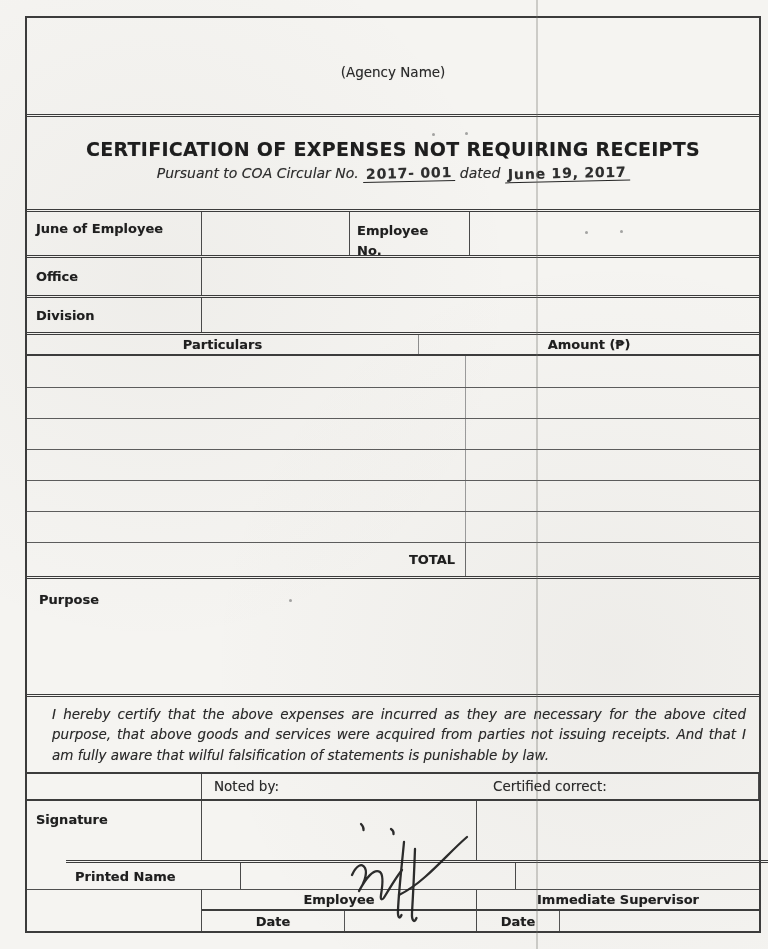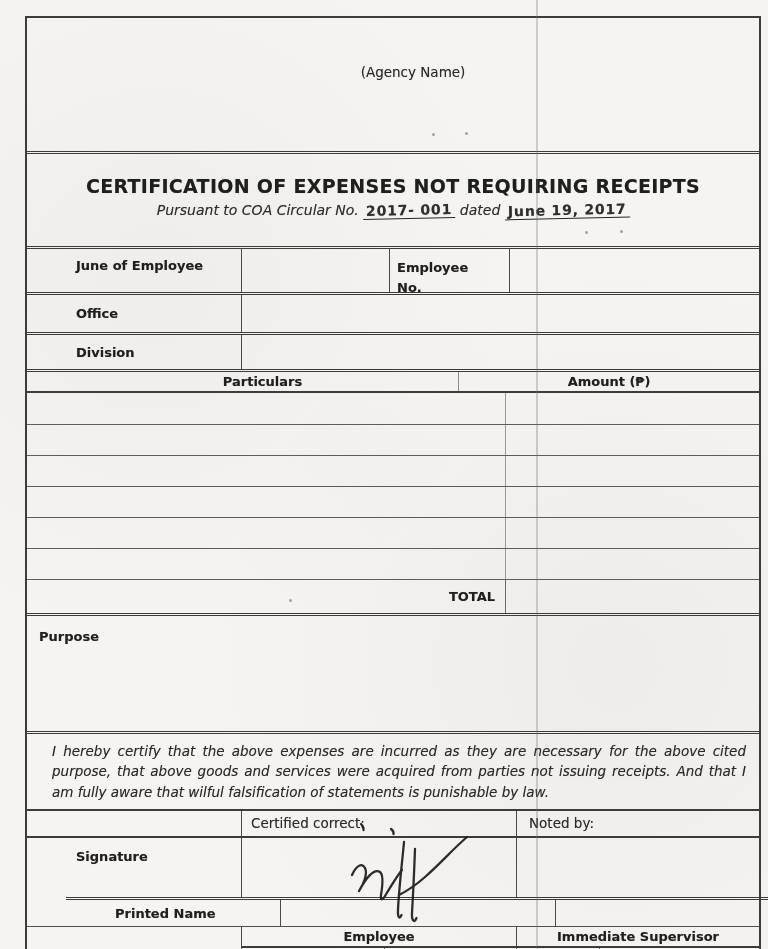--- a/index.html
+++ b/index.html
@@ -16,7 +16,7 @@
   }
   .form { position:absolute; left:25px; top:16px; width:736px;
           border:2px solid #3c3c3c; background:transparent; }
-  .row { display:flex; width:100%;padding-left:40px; }
+  .row { display:flex; width:100%; }
   .cell { position:relative; }
 
   

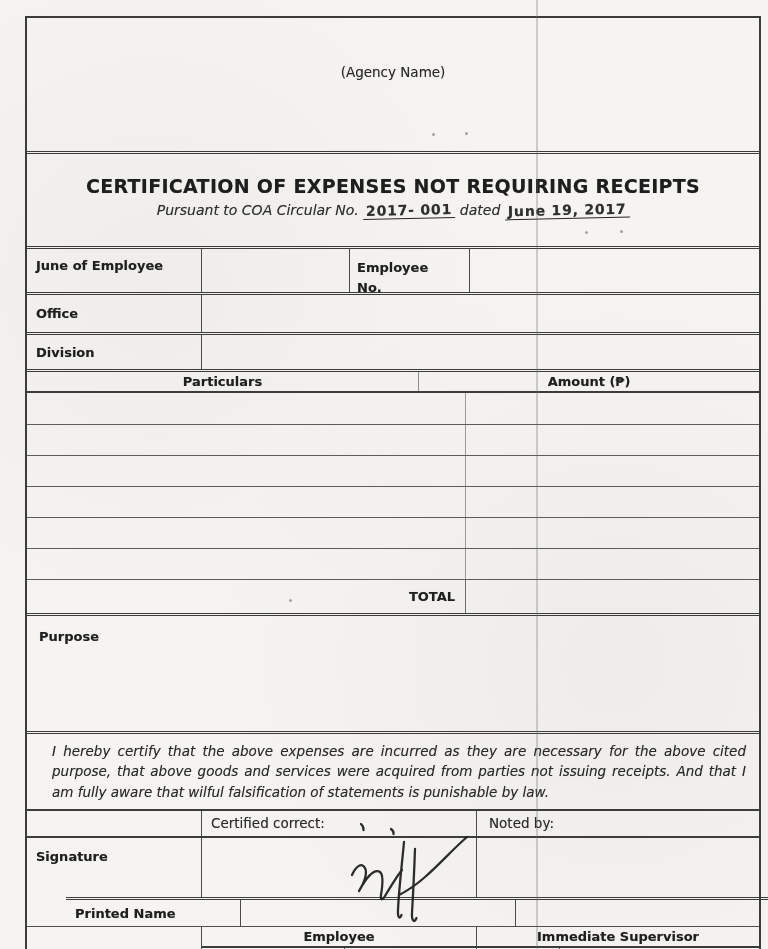--- a/index.html
+++ b/index.html
@@ -22,7 +22,7 @@
   
   .agency-row { height:96px; display:flex; align-items:center; justify-content:center; padding-top:12px; }
   .agency-name { font-size:13.5px; color:#2b2b2b; }
-  .title-row { height:95px; border-top:3px double #3c3c3c; text-align:center; padding-top:21px;margin-top:37px; }
+  .title-row { height:95px; border-top:3px double #3c3c3c; text-align:center; padding-top:21px; }
   .form-title { font-size:19px; font-weight:700; letter-spacing:0.3px; color:#1e1e1e; }
   .form-subtitle { margin-top:5px; font-size:14px; font-style:italic; color:#2e2e2e; }
   .hand { display:inline-block; font-style:normal; font-weight:600; letter-spacing:0.8px;

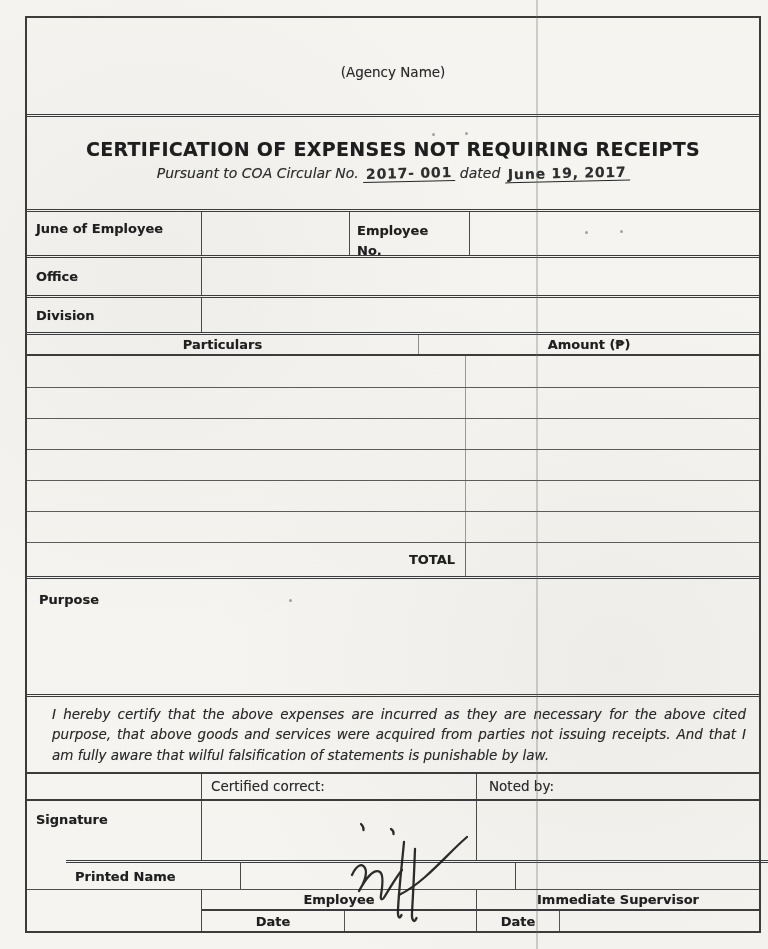--- a/index.html
+++ b/index.html
@@ -171,8 +171,8 @@
 
     <div class="row sig-head">
       <div class="cell sig-c1"></div>
+      <div class="cell sig-c3">Noted by:</div>
       <div class="cell sig-c2">Certified correct:</div>
-      <div class="cell sig-c3">Noted by:</div>
     </div>
 
     <div class="row sig-signature">

